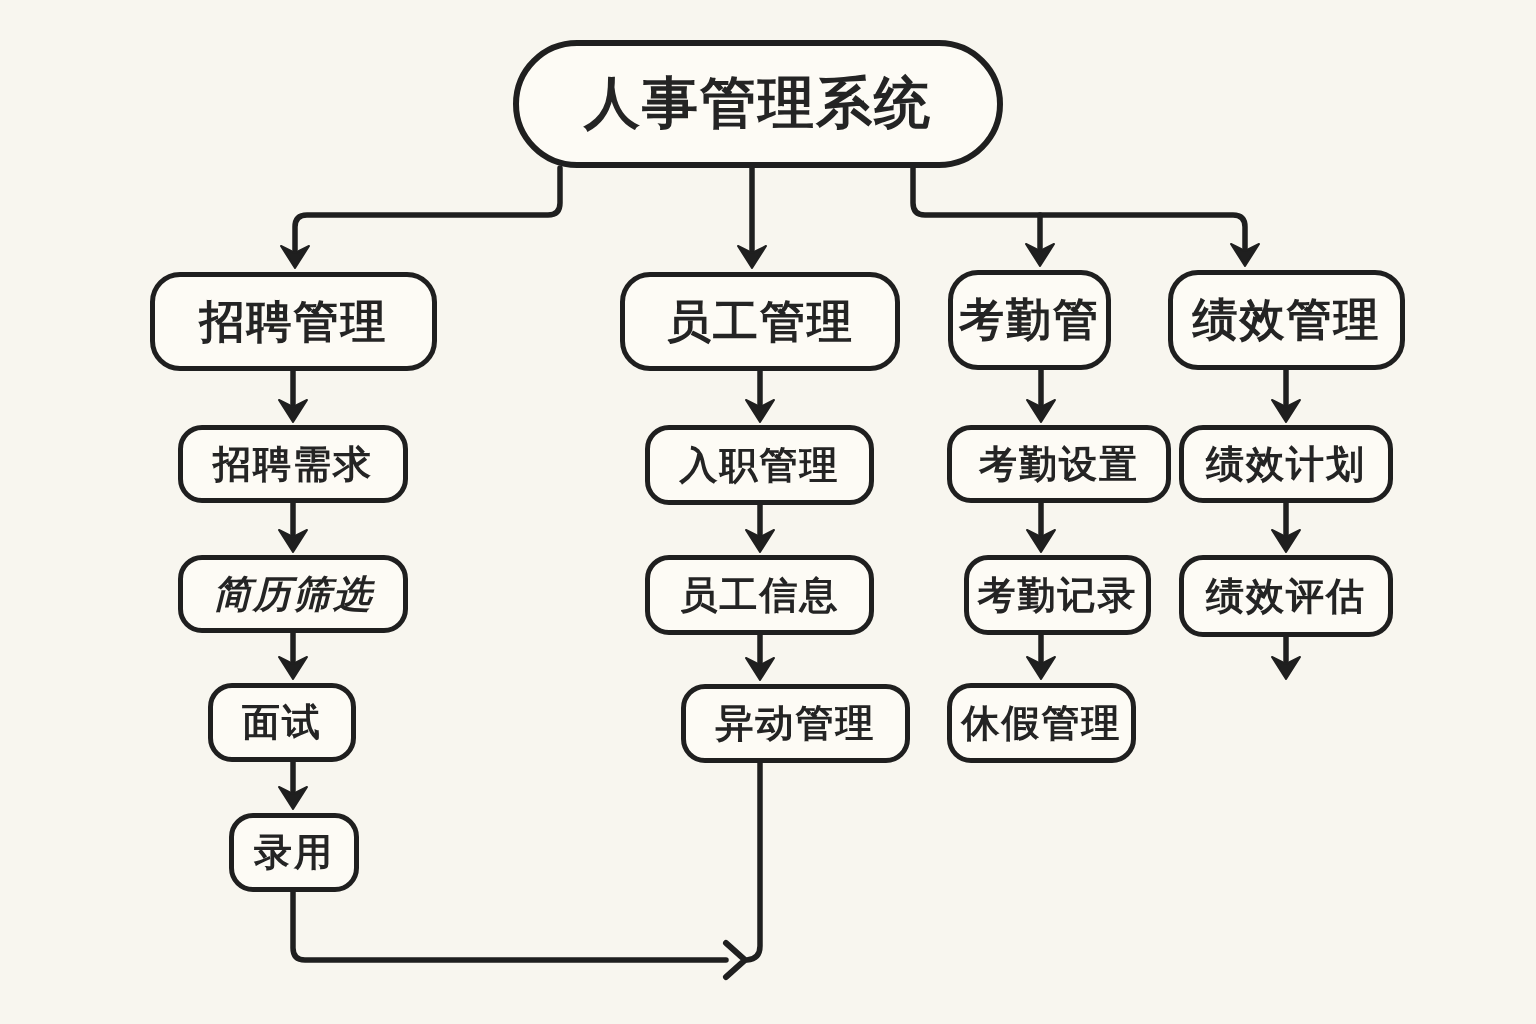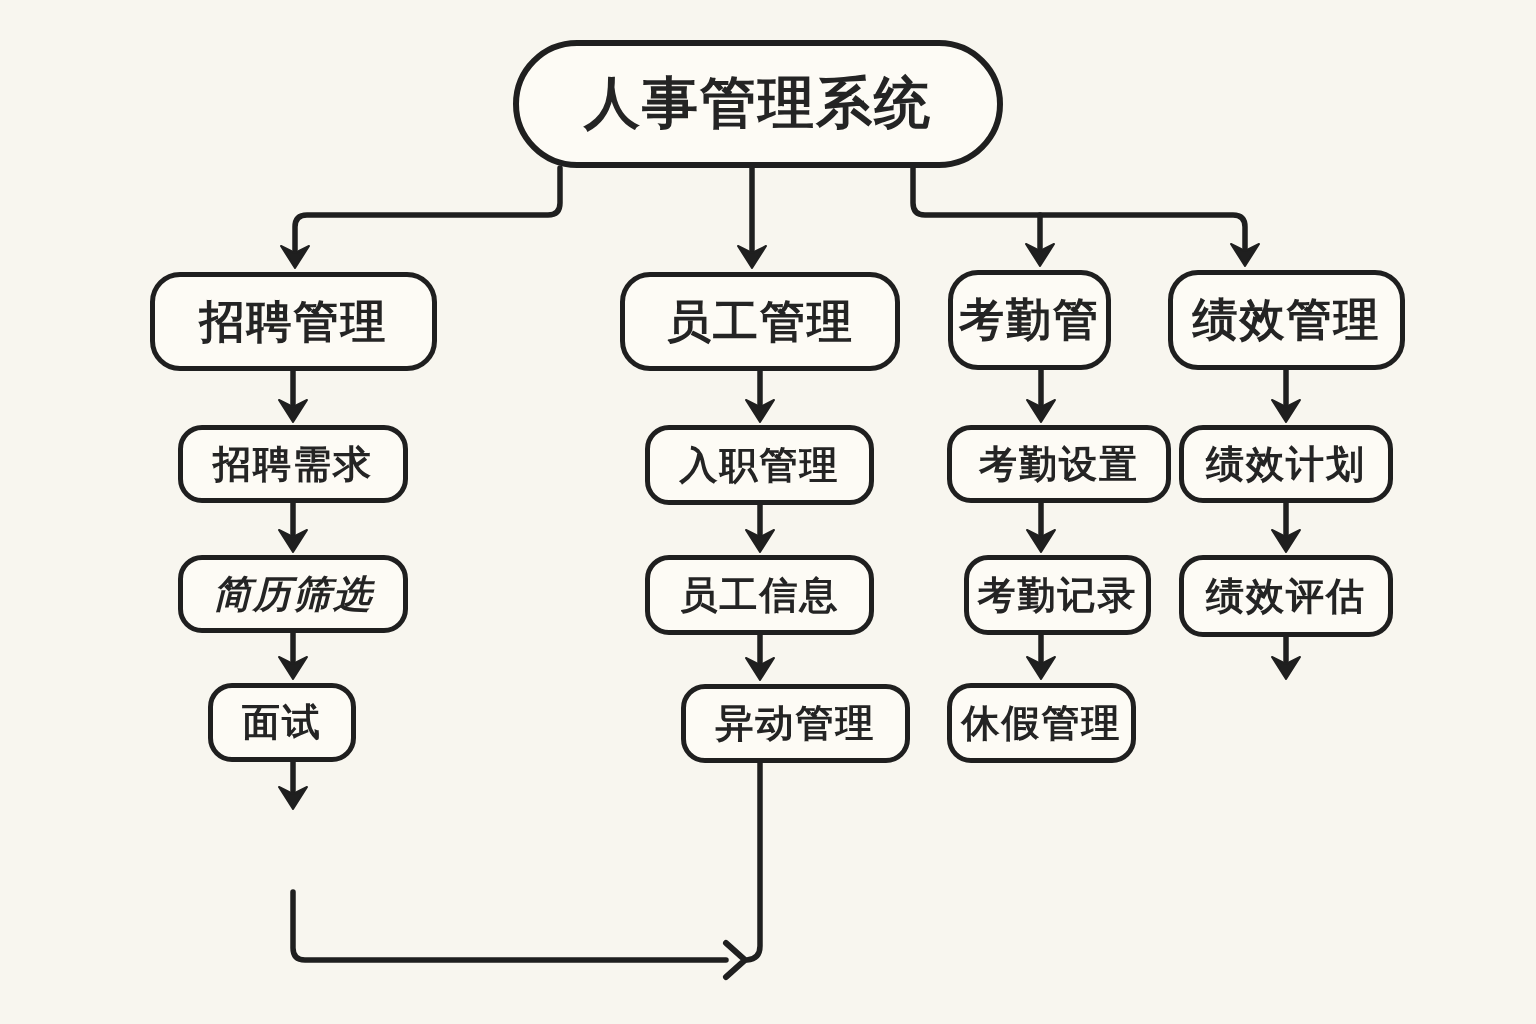--- a/index.html
+++ b/index.html
@@ -112,6 +112,9 @@
   <div class="node node-l3" style="left:208px;top:683px;width:148px;height:79px;">
     <span>面试</span>
   </div>
+  <div class="node node-l3" style="left:229px;top:813px;width:130px;height:79px;">
+    <span>录用</span>
+  </div>
 
   <div class="node node-l3" style="left:645px;top:425px;width:229px;height:80px;">
     <span>入职管理</span>

